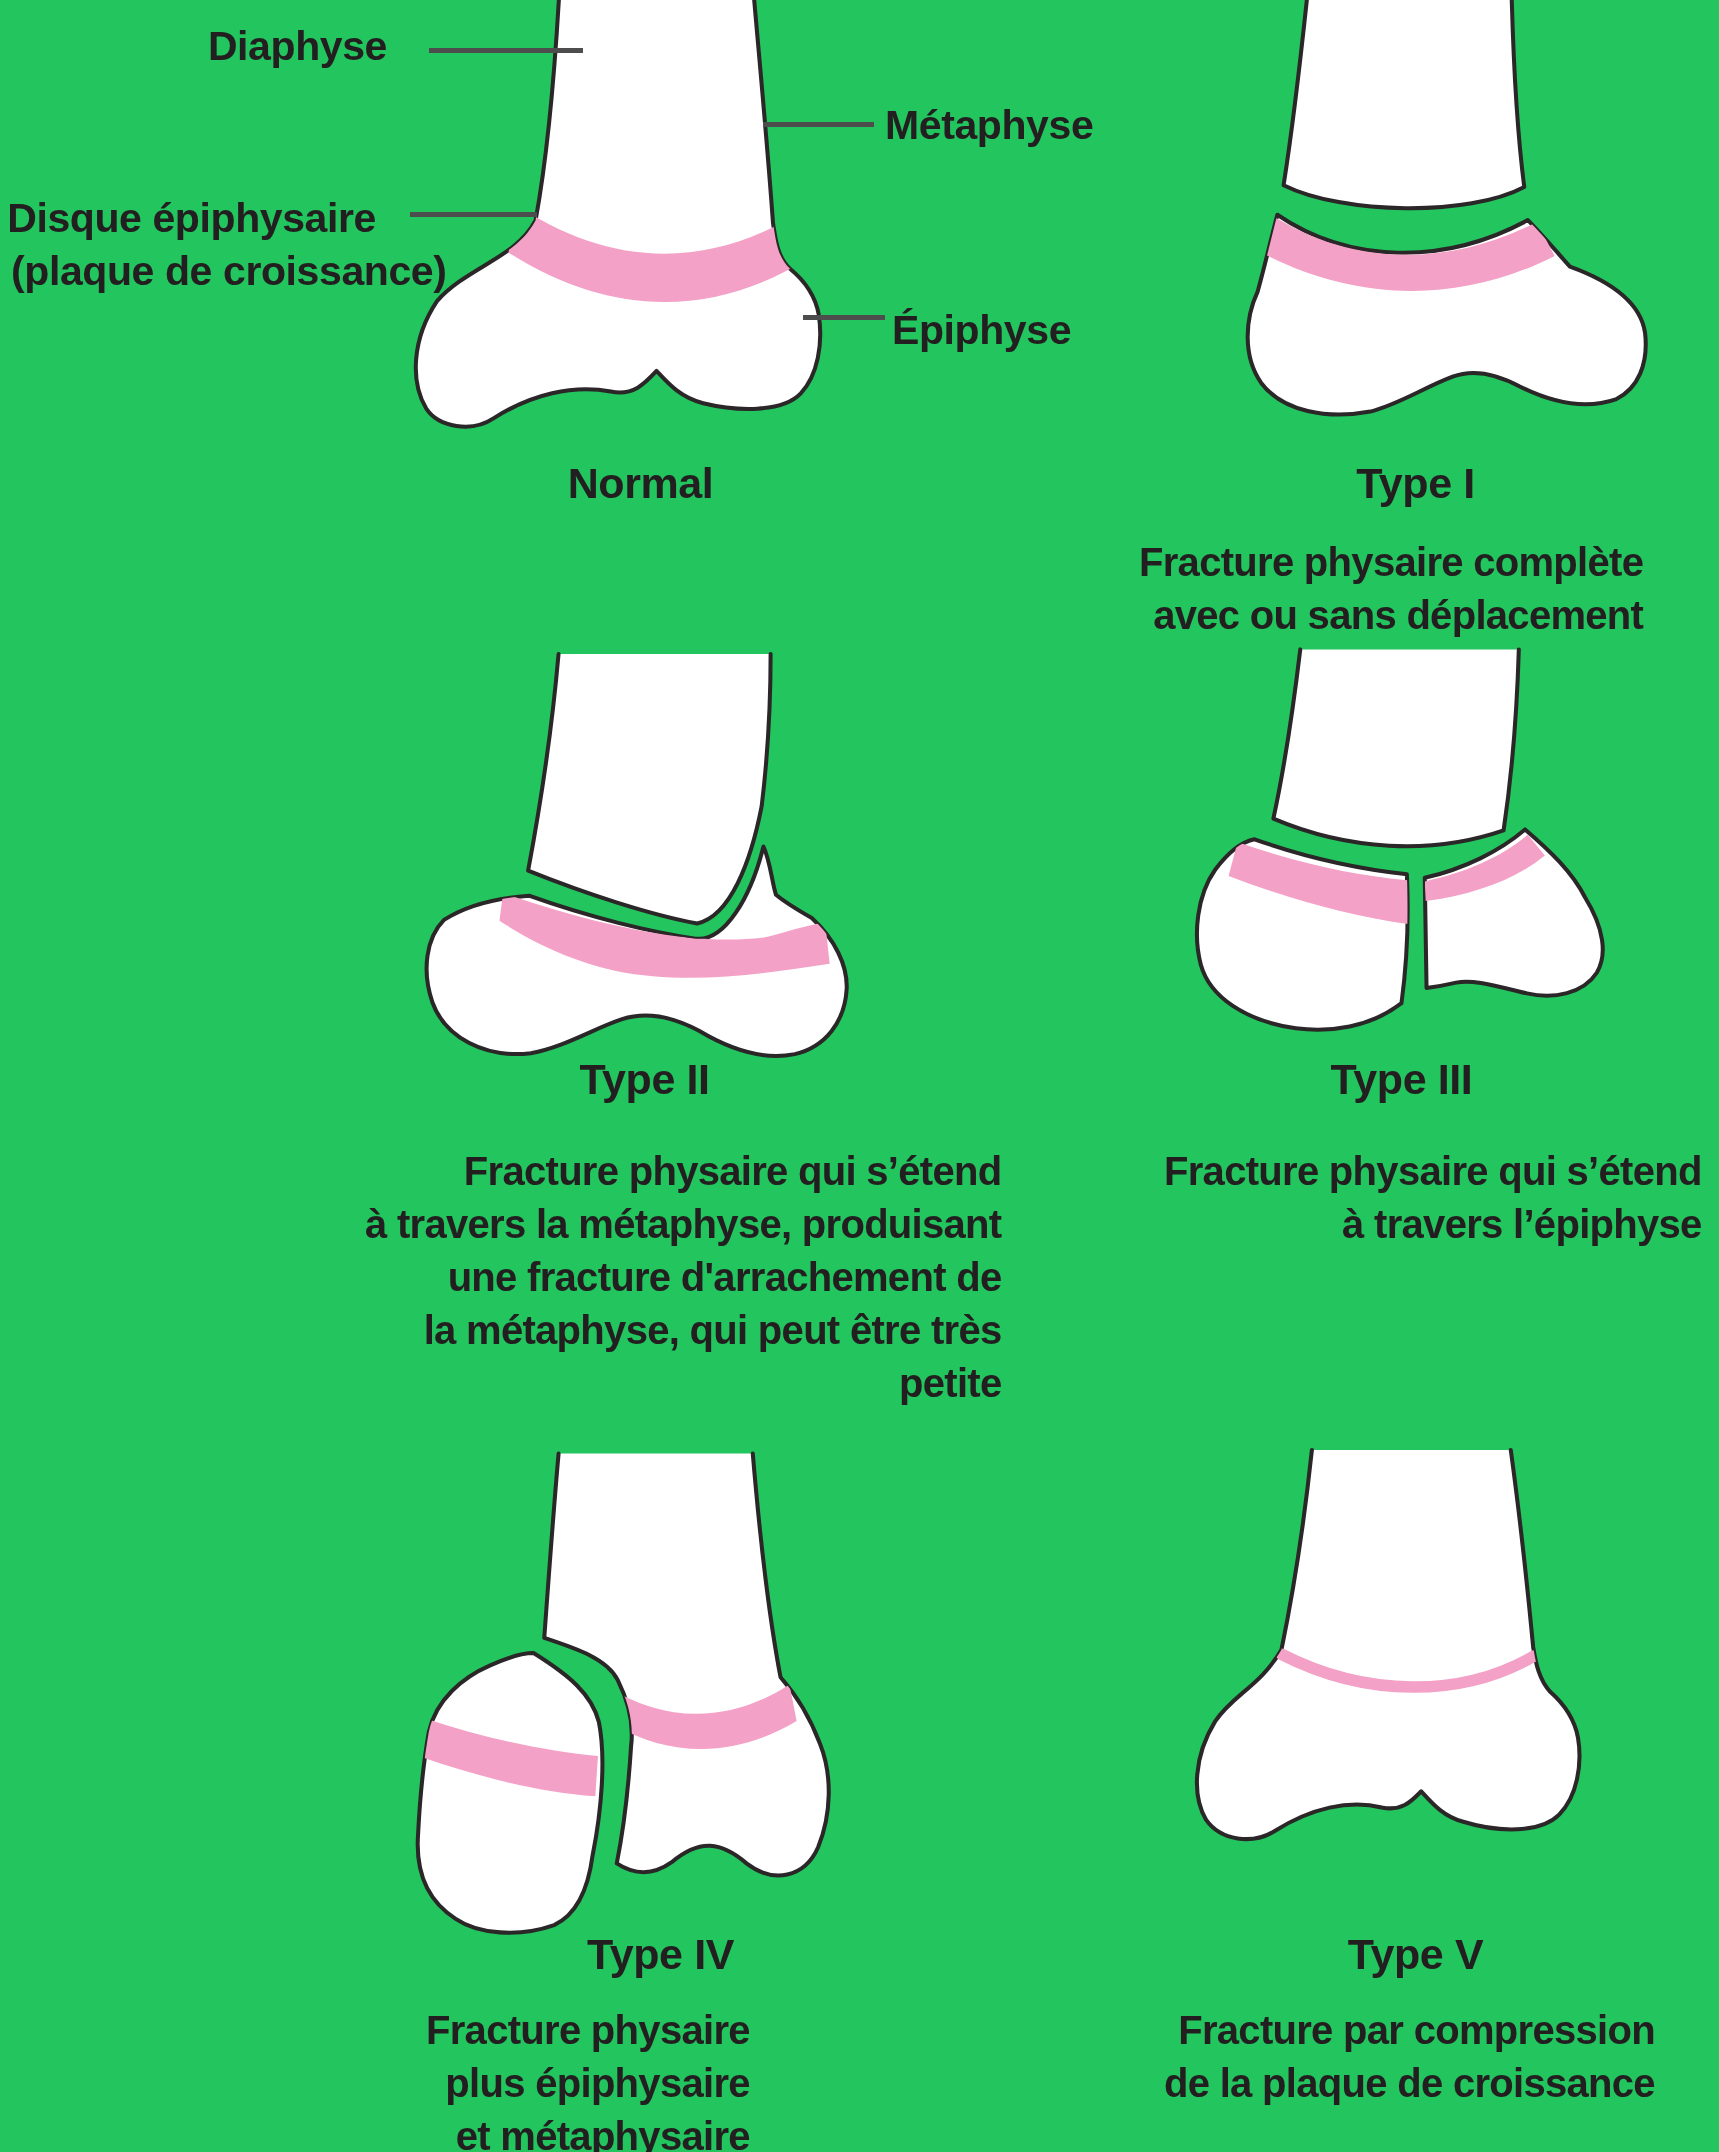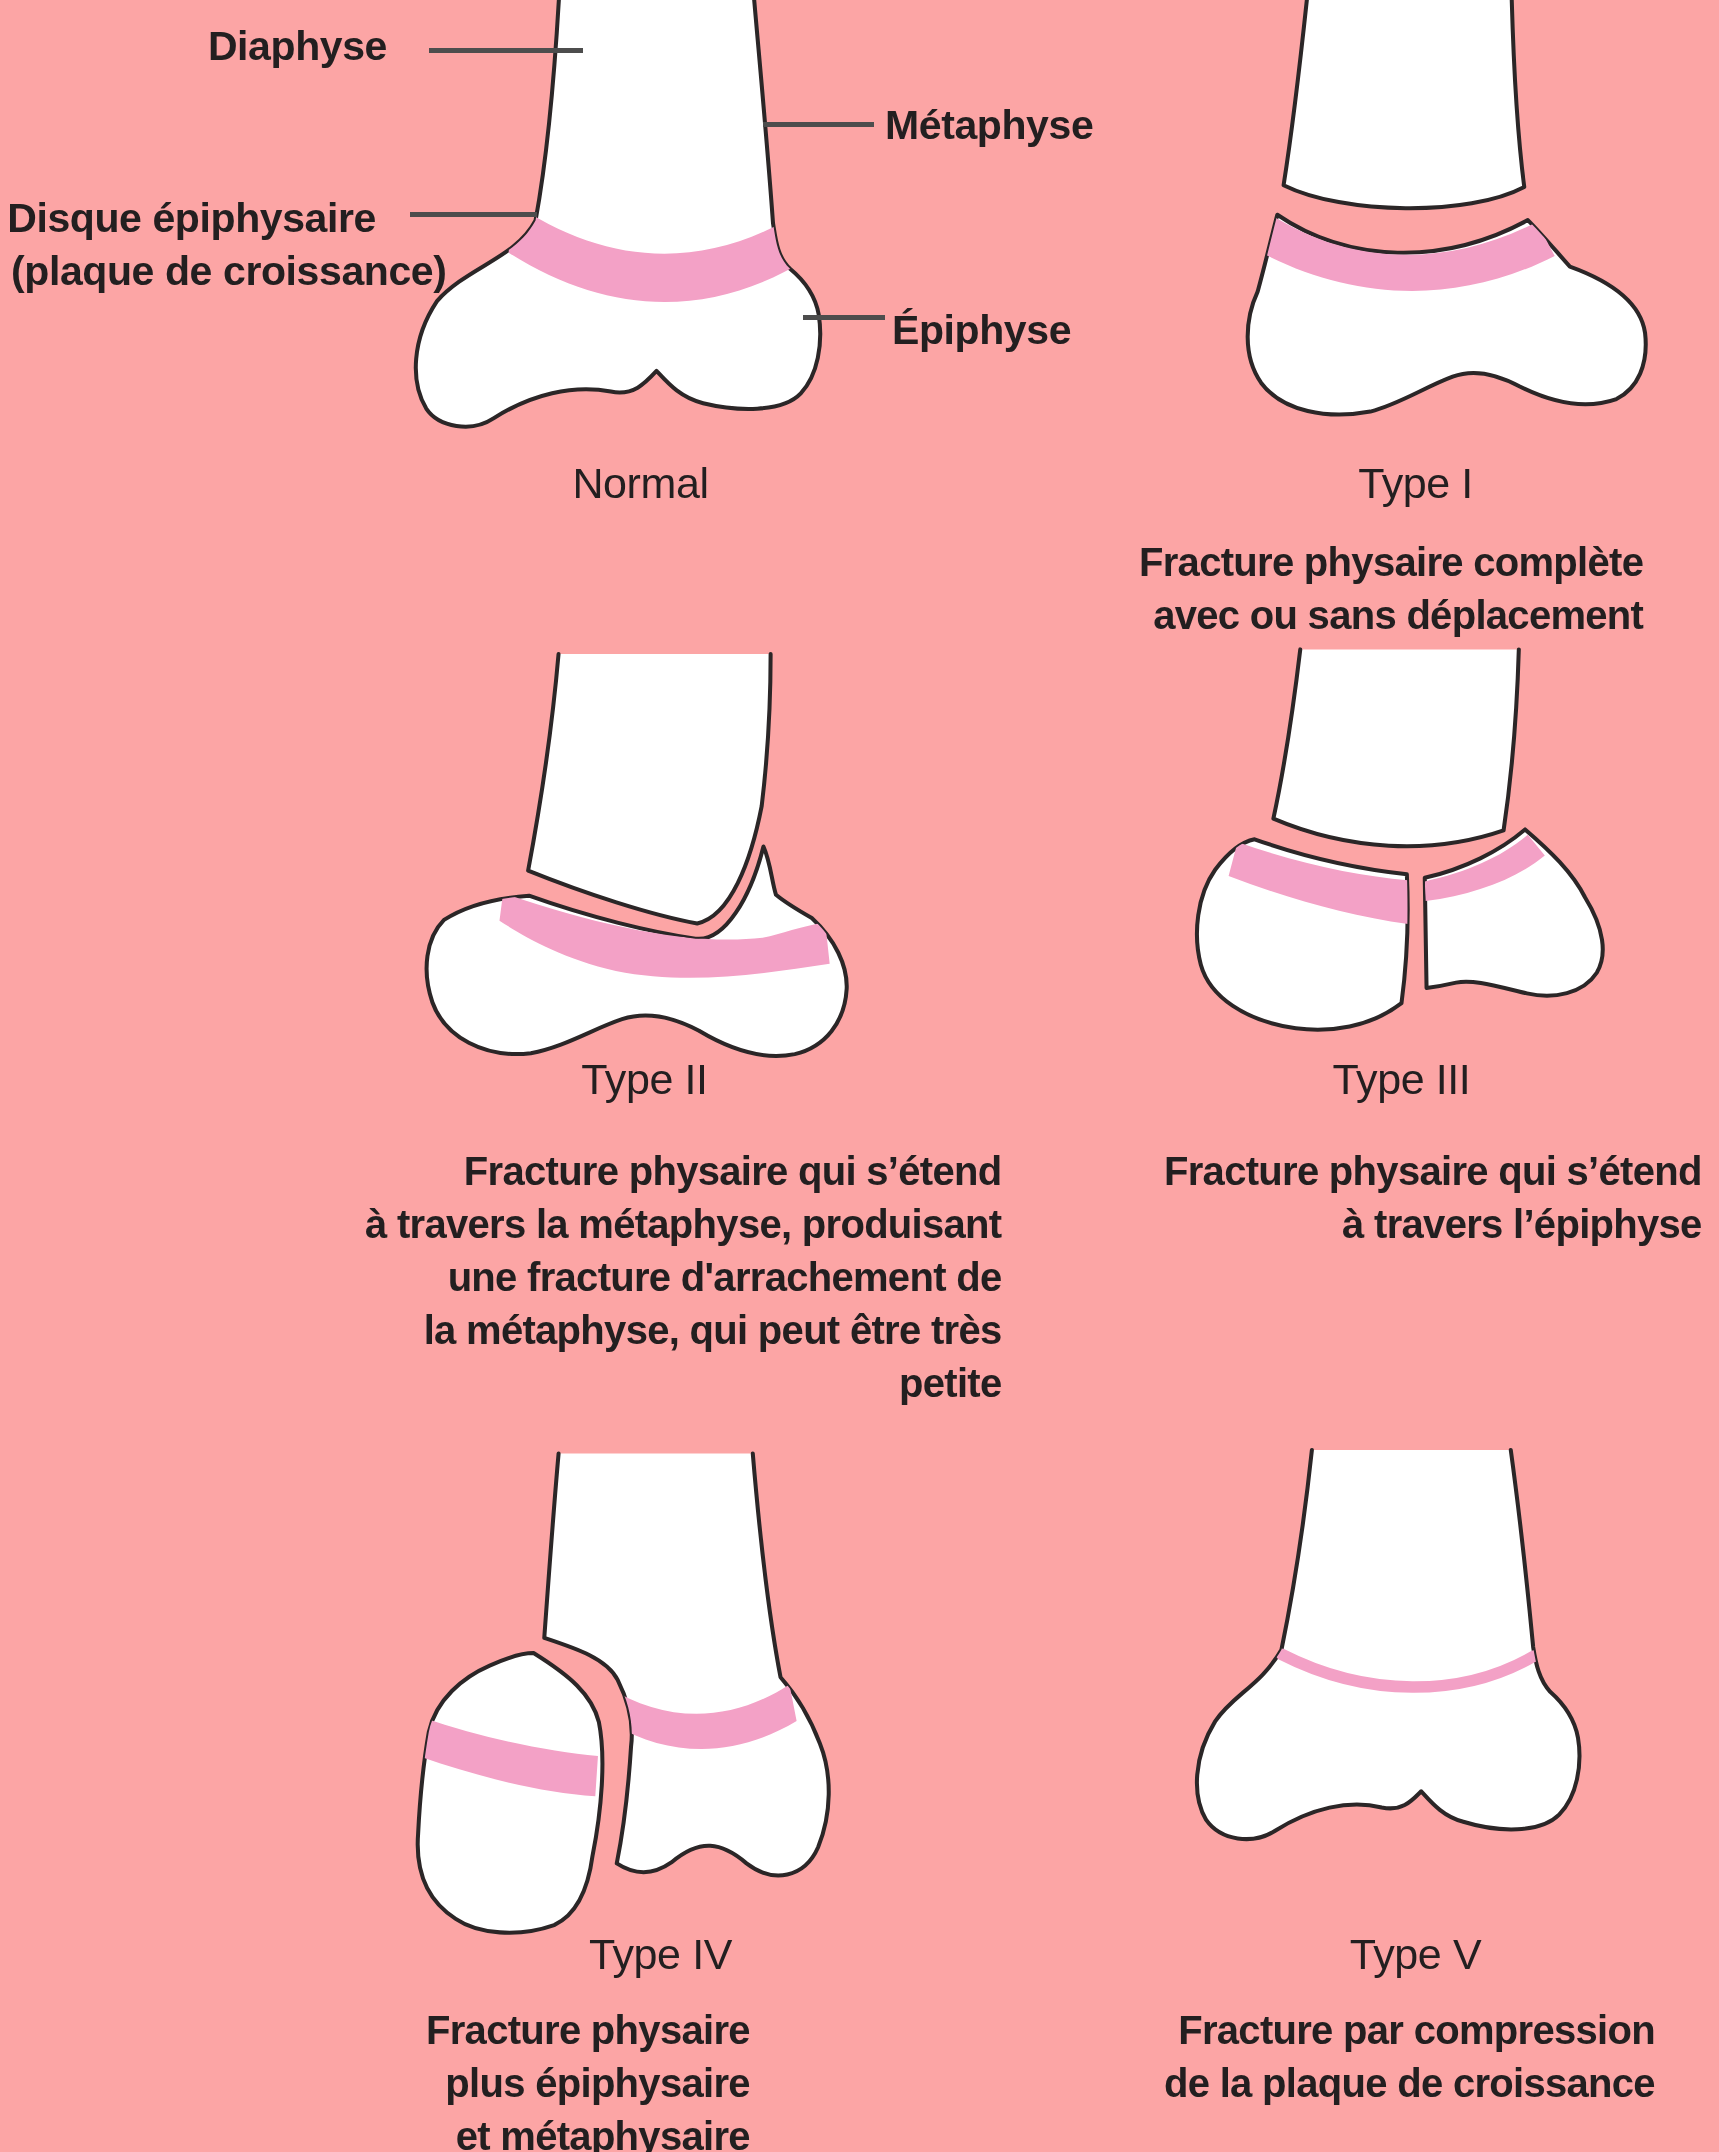--- a/index.html
+++ b/index.html
@@ -4,7 +4,7 @@
 <style>
   html,body{margin:0;padding:0;background:#ffffff;}
   #canvas{
-    position:relative;width:1720px;height:2152px;background:#fca5a5;overflow:hidden;
+    position:relative;width:1720px;height:2152px;background:#22c55e;overflow:hidden;
     font-family:"Liberation Sans","DejaVu Sans",sans-serif;color:#231f20;
   }
   .abs{position:absolute;}

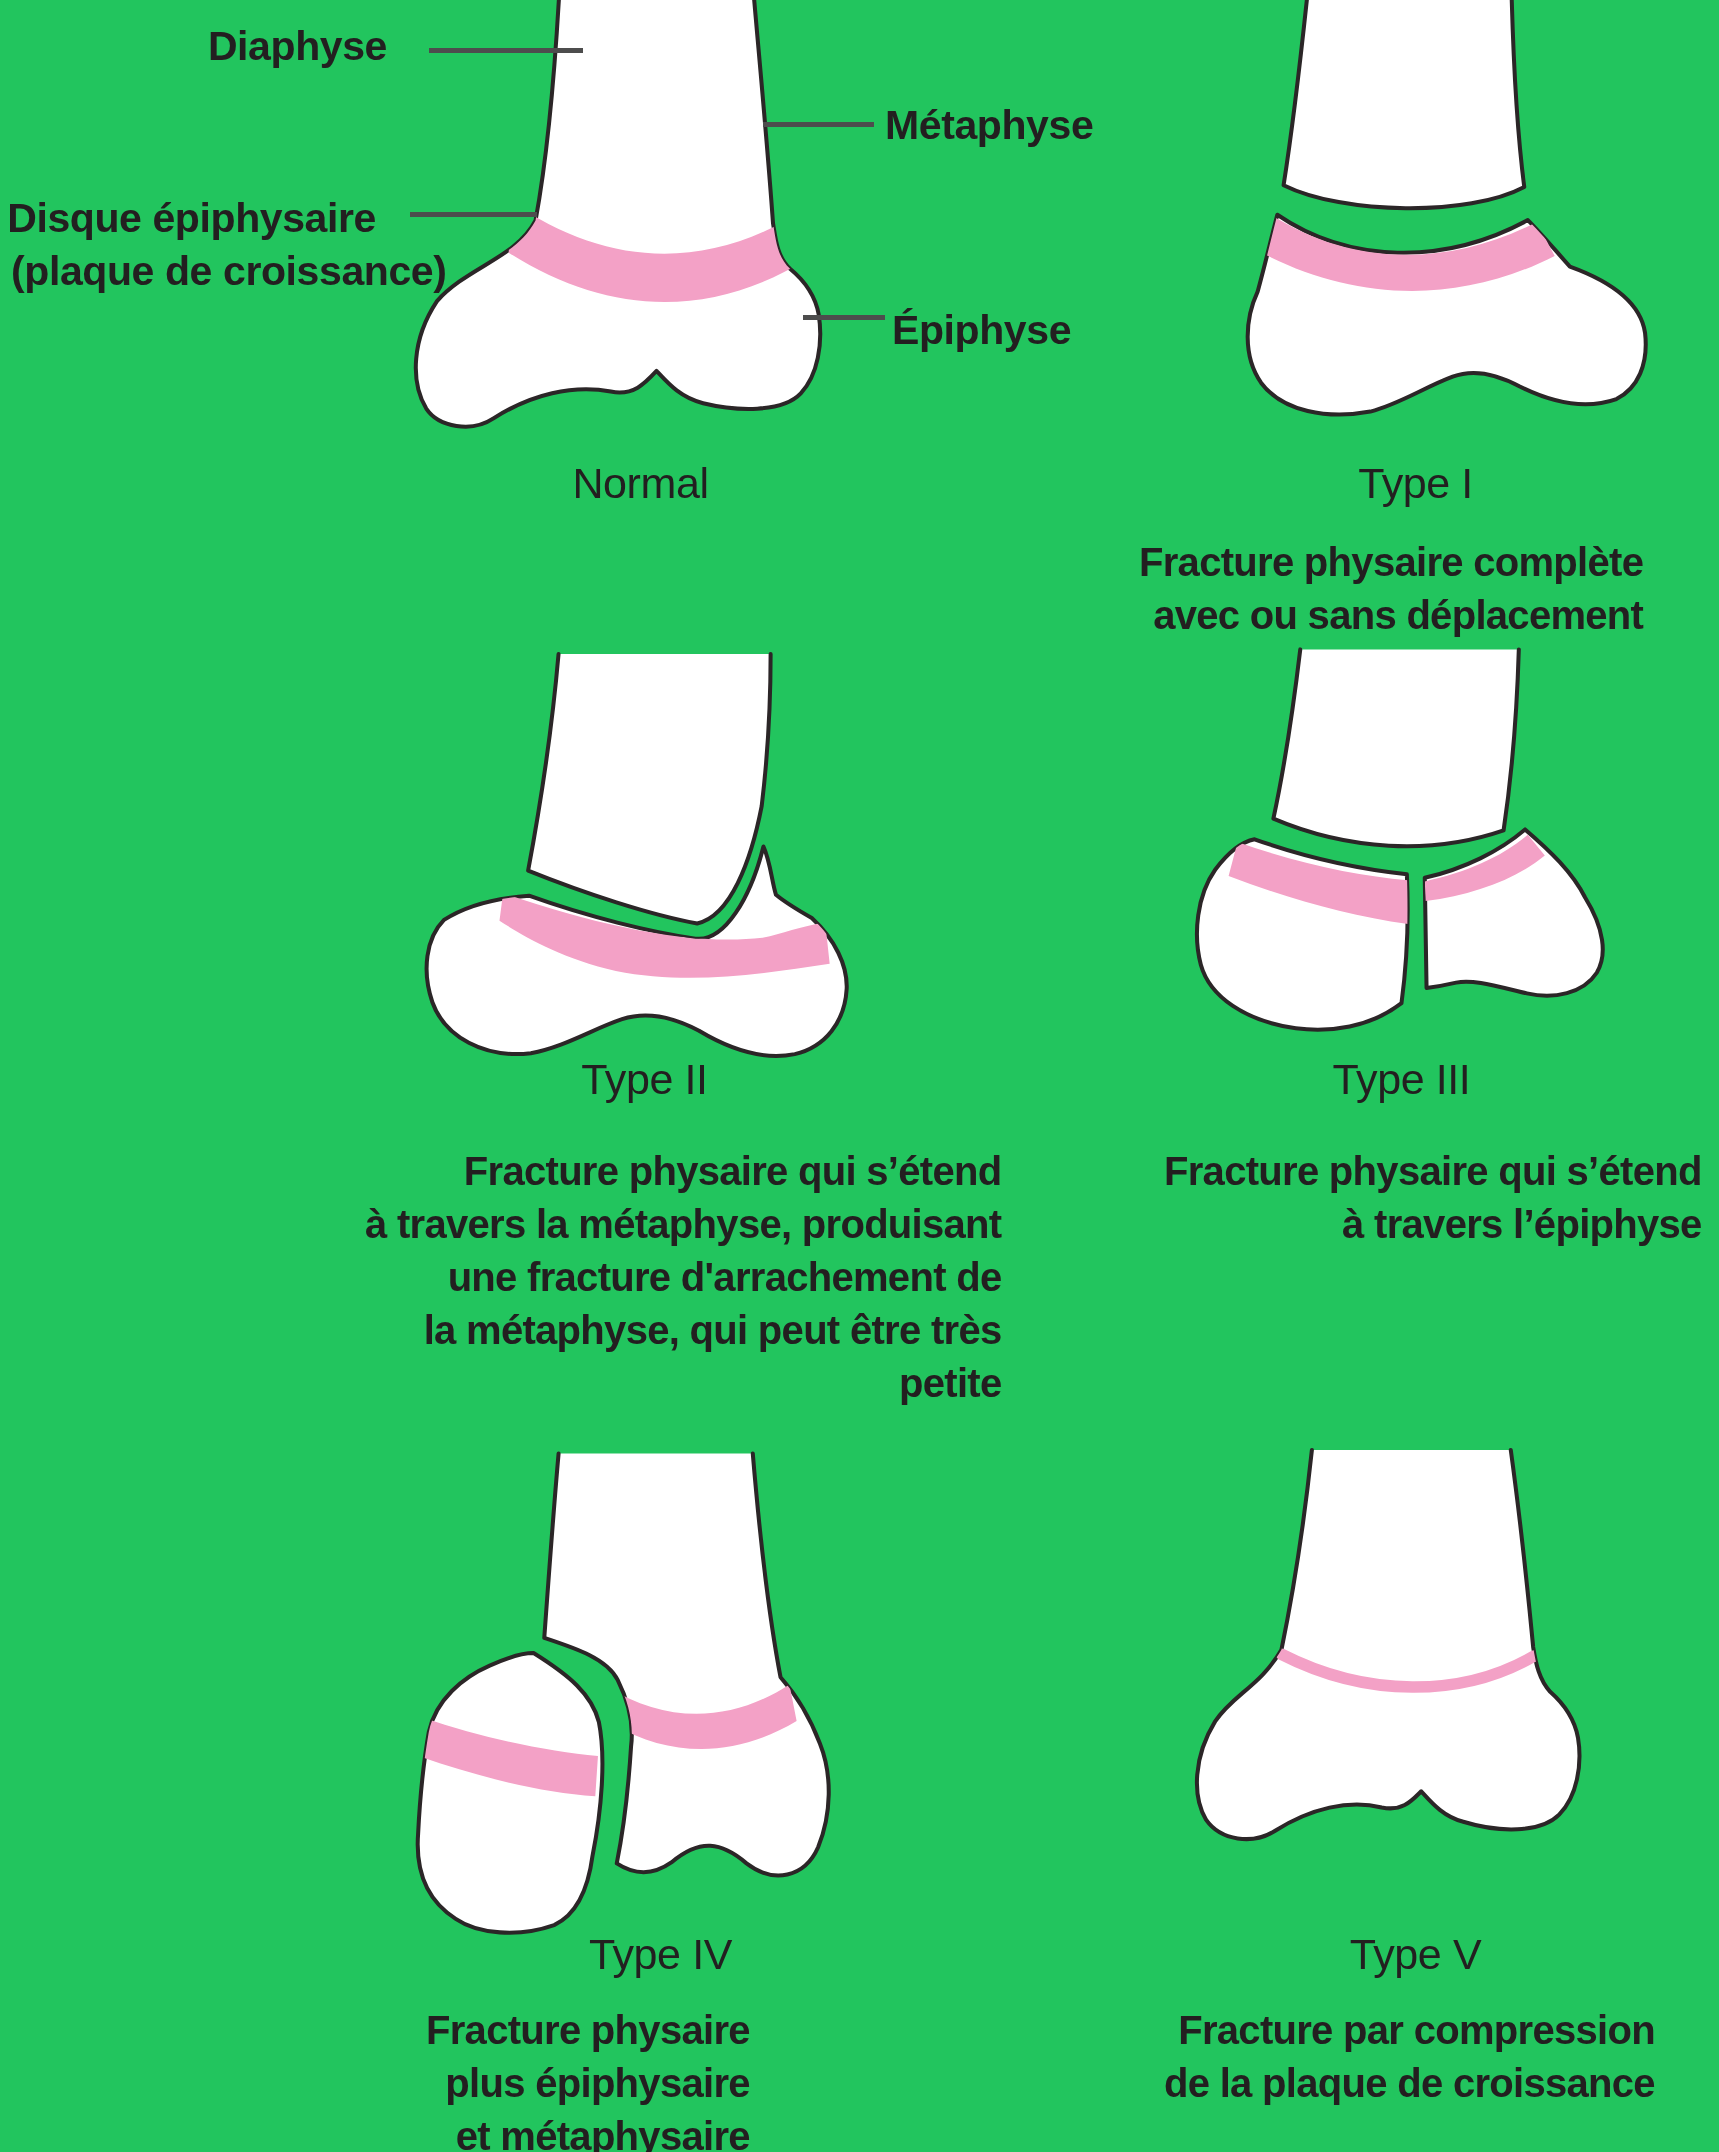--- a/index.html
+++ b/index.html
@@ -9,7 +9,7 @@
   }
   .abs{position:absolute;}
   .lbl{font-size:41px;font-weight:600;letter-spacing:-0.4px;line-height:52px;white-space:nowrap;}
-  .caption{font-size:43px;font-weight:400;letter-spacing:-0.4px;text-align:center;white-space:nowrap;}
+  .caption{font-size:43px;font-weight:700;letter-spacing:-0.4px;text-align:center;white-space:nowrap;}
   .desc{font-size:40px;font-weight:600;letter-spacing:-0.7px;line-height:53px;white-space:nowrap;text-align:right;}
   .leader{position:absolute;height:4.5px;background:#4d4d4d;}
   .bone{stroke-width:4.5;stroke-linejoin:round;stroke-linecap:round;}

